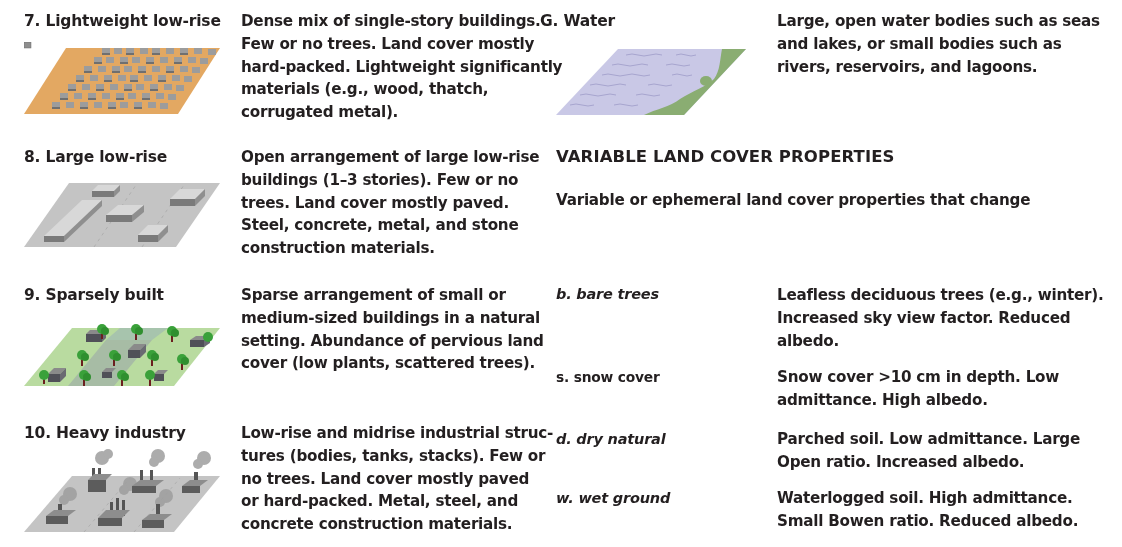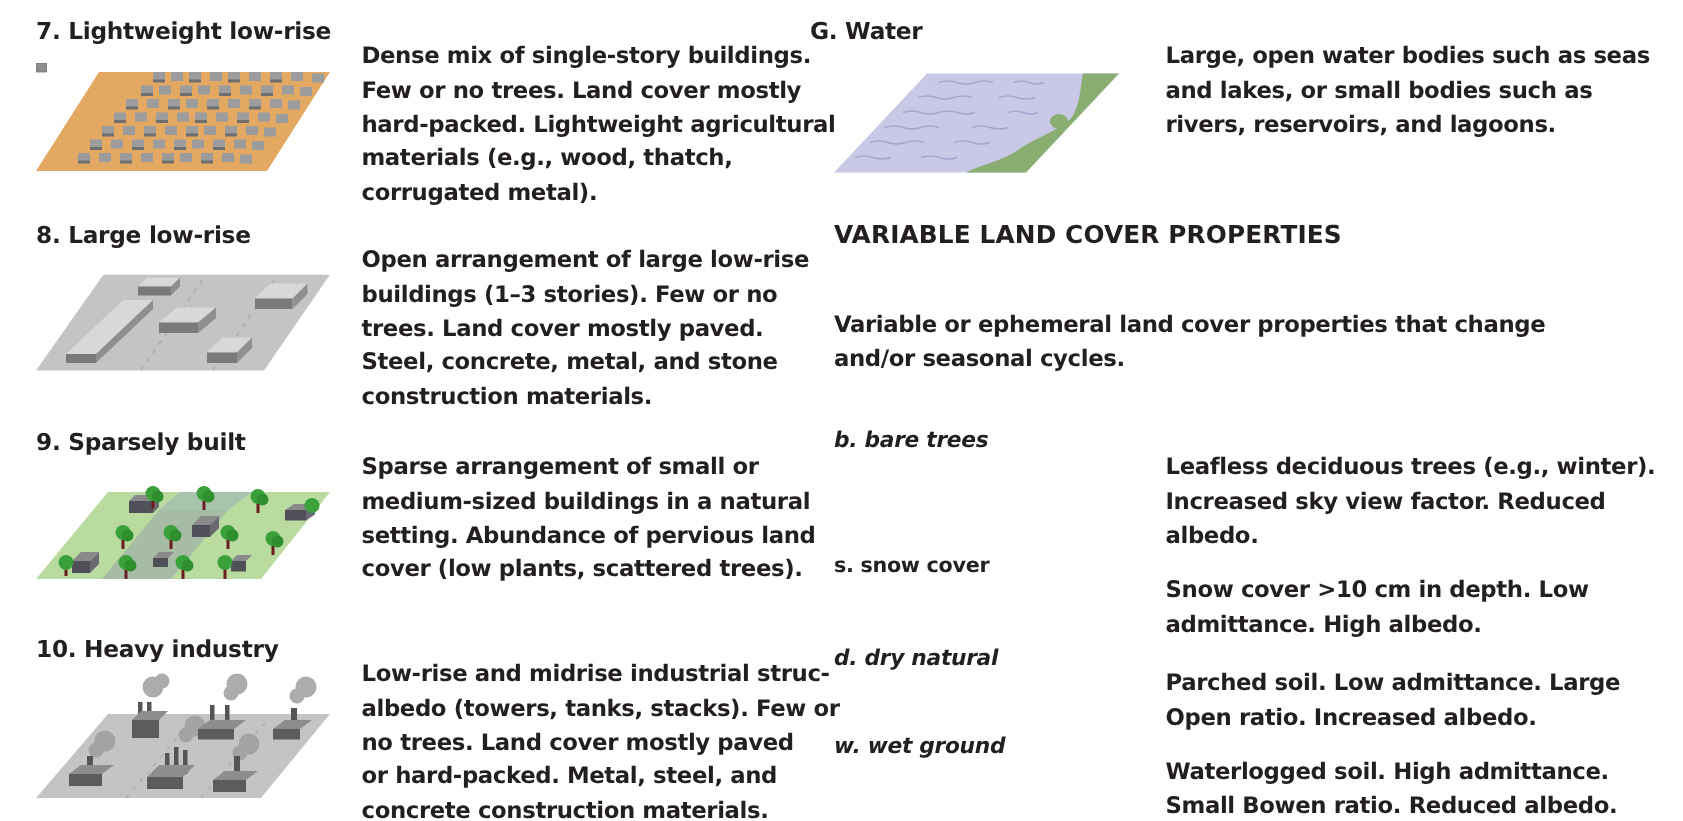--- a/index.html
+++ b/index.html
@@ -11,7 +11,7 @@
     }
     .abs { position: absolute; font-weight: bold; }
     .title { font-size: 15.5px; letter-spacing: -0.2px; white-space: nowrap; }
-    .desc { font-size: 15.2px; line-height: 22.8px; letter-spacing: -0.25px; margin-top: 16px; }
+    .desc { font-size: 15.2px; line-height: 22.8px; letter-spacing: -0.25px; }
     .desc span { display: block; white-space: nowrap; }
     .italic { font-style: italic; font-size: 14.5px; letter-spacing: -0.2px; white-space: nowrap; }
     .heading { font-weight: bold; font-size: 16.5px; letter-spacing: 0.1px; white-space: nowrap; }

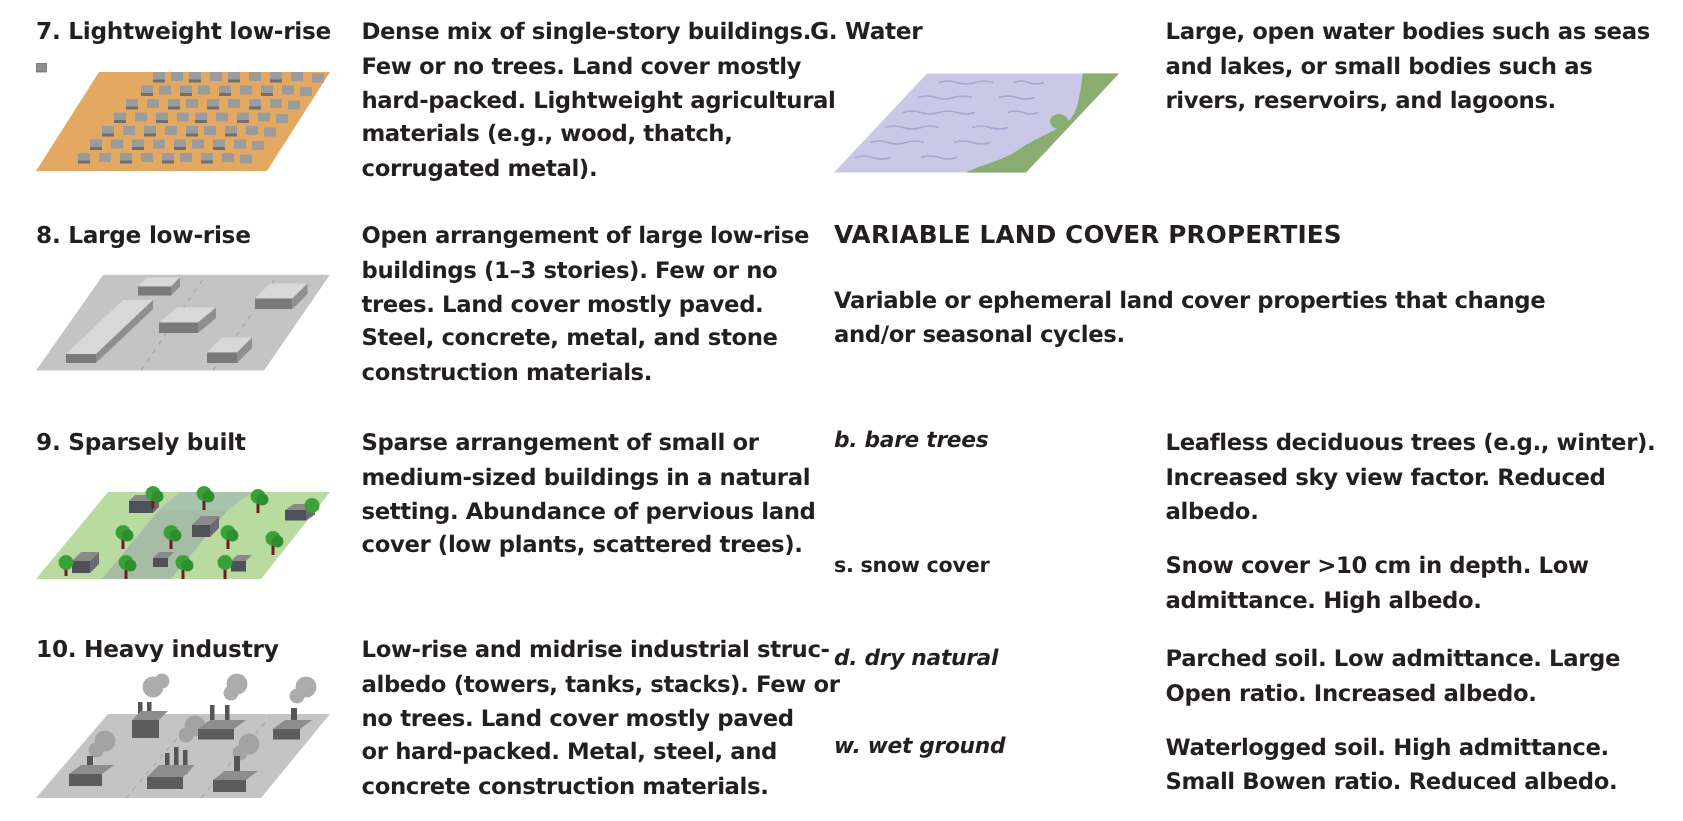--- a/index.html
+++ b/index.html
@@ -133,7 +133,7 @@
 <div class="abs desc" style="left:241px; top:10px;">
   <span>Dense mix of single-story buildings.</span>
   <span>Few or no trees. Land cover mostly</span>
-  <span>hard-packed. Lightweight agricultural</span>
+  <span>hard-packed. Lightweight significantly</span>
   <span>materials (e.g., wood, thatch,</span>
   <span>corrugated metal).</span>
 </div>

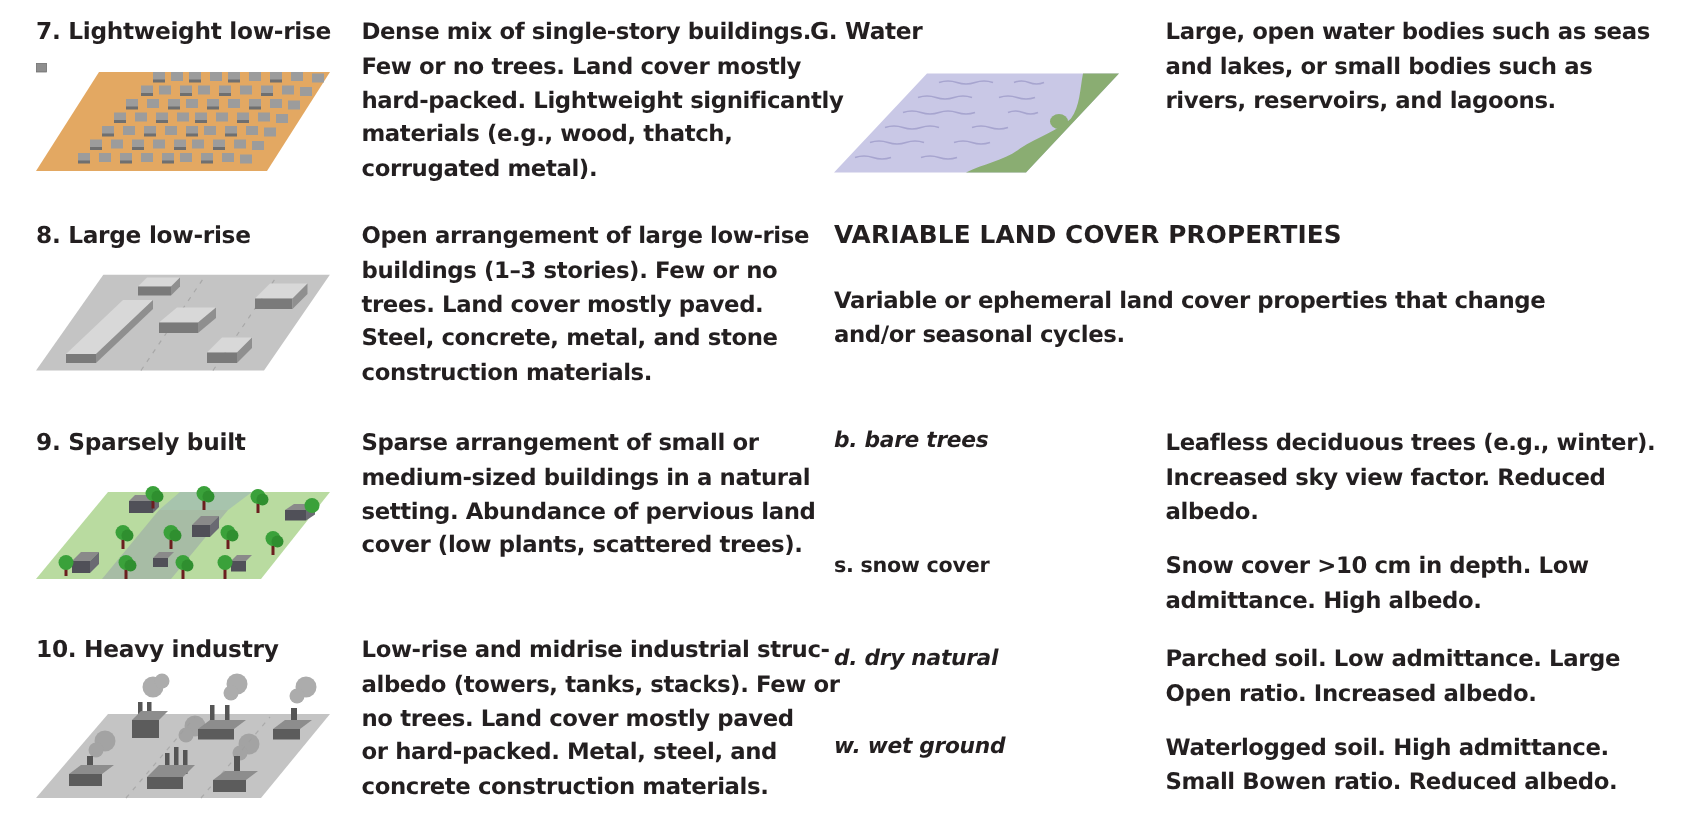--- a/index.html
+++ b/index.html
@@ -358,7 +358,6 @@
 <div class="abs heading" style="left:556px; top:147px;">VARIABLE LAND COVER PROPERTIES</div>
 <div class="abs desc" style="left:556px; top:189px;">
   <span>Variable or ephemeral land cover properties that change</span>
-  <span>and/or seasonal cycles.</span>
 </div>
 
 <div class="abs italic" style="left:556px; top:286px;">b. bare trees</div>

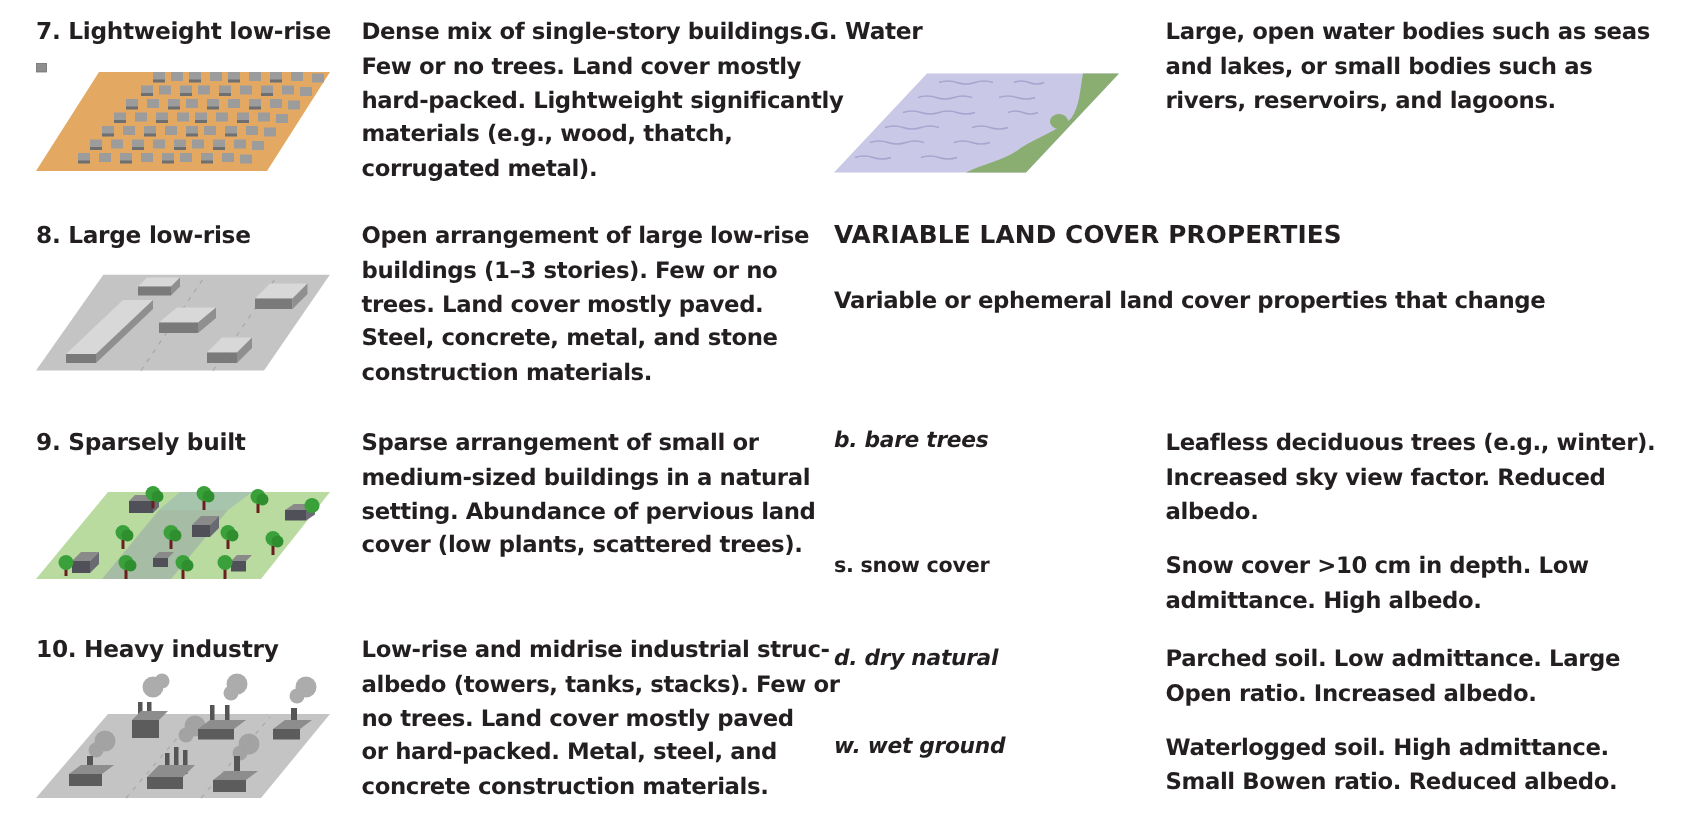--- a/index.html
+++ b/index.html
@@ -321,7 +321,7 @@
 </div>
 <div class="abs desc" style="left:241px; top:422px;">
   <span>Low-rise and midrise industrial struc-</span>
-  <span>albedo (towers, tanks, stacks). Few or</span>
+  <span>tures (bodies, tanks, stacks). Few or</span>
   <span>no trees. Land cover mostly paved</span>
   <span>or hard-packed. Metal, steel, and</span>
   <span>concrete construction materials.</span>

